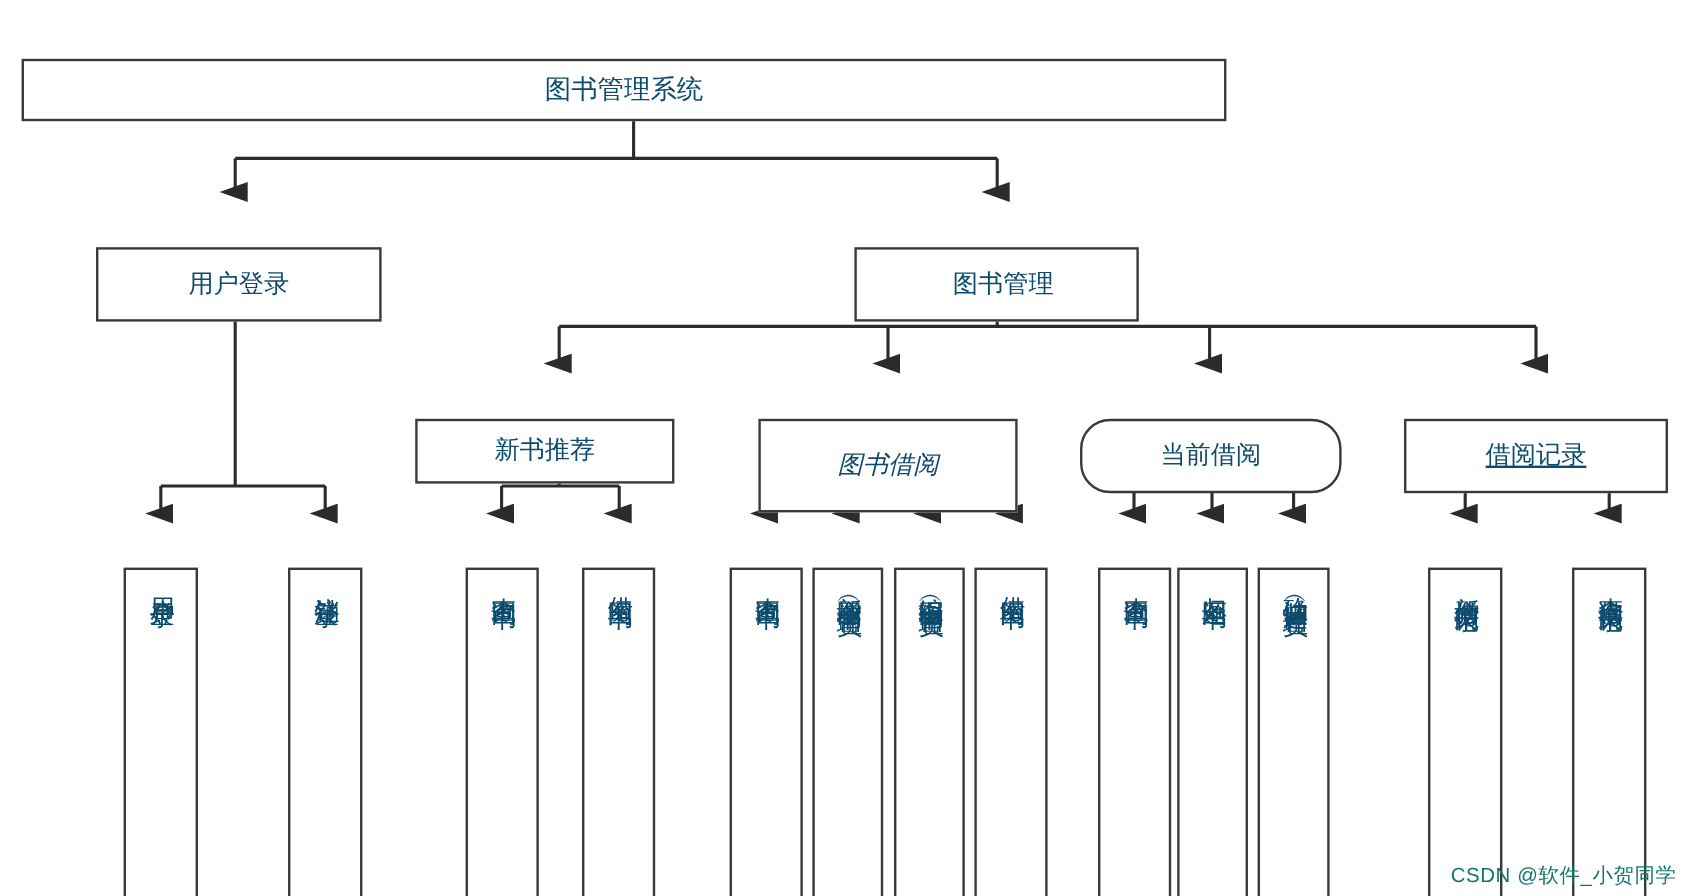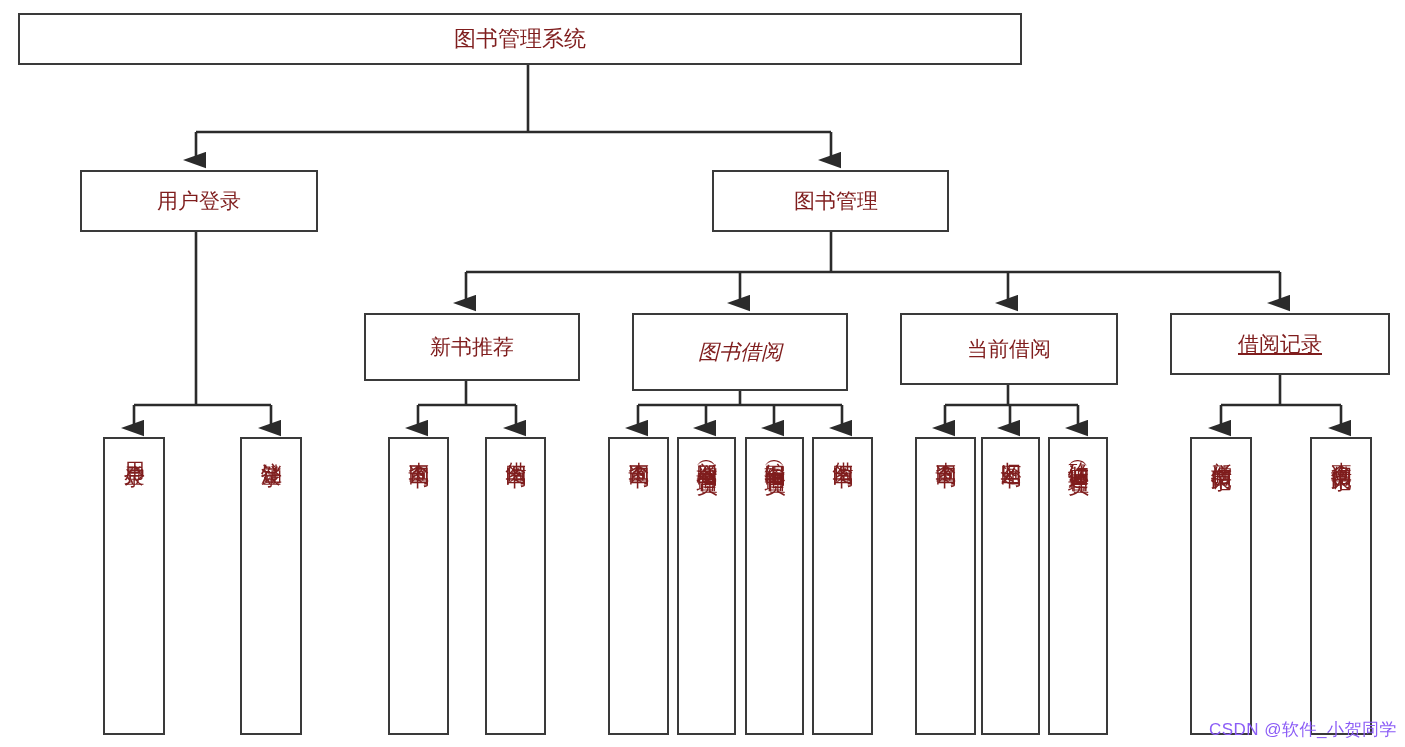--- a/index.html
+++ b/index.html
@@ -36,9 +36,10 @@
     align-items: center;
     justify-content: center;
     text-align: left;
-    color: #7f1d1d;
+    color: #0c4a6e;
     line-height: 1.18;
     z-index: 2;
+    margin-top: 36px;
   }
   .node.horiz {
     font-size: 21px;

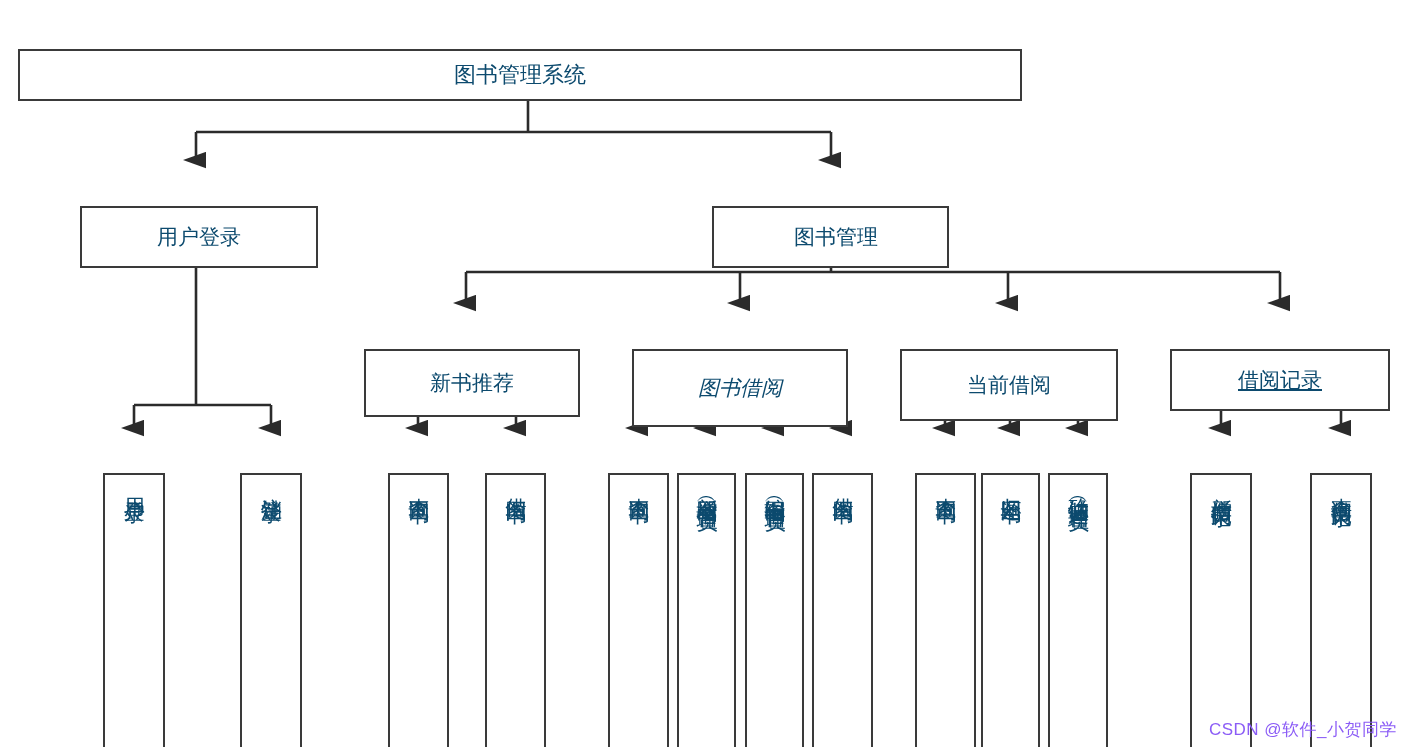--- a/index.html
+++ b/index.html
@@ -137,7 +137,7 @@
     <span>图书管理</span>
   </div>
 
-  <div class="node horiz" style="left:364px; top:313px; width:216px; height:68px;">
+  <div class="node horiz" style="left:346px; top:313px; width:216px; height:54px;">
     <span>新书推荐</span>
   </div>
   <div class="node horiz" style="left:632px; top:313px; width:216px; height:78px;font-style:italic;">

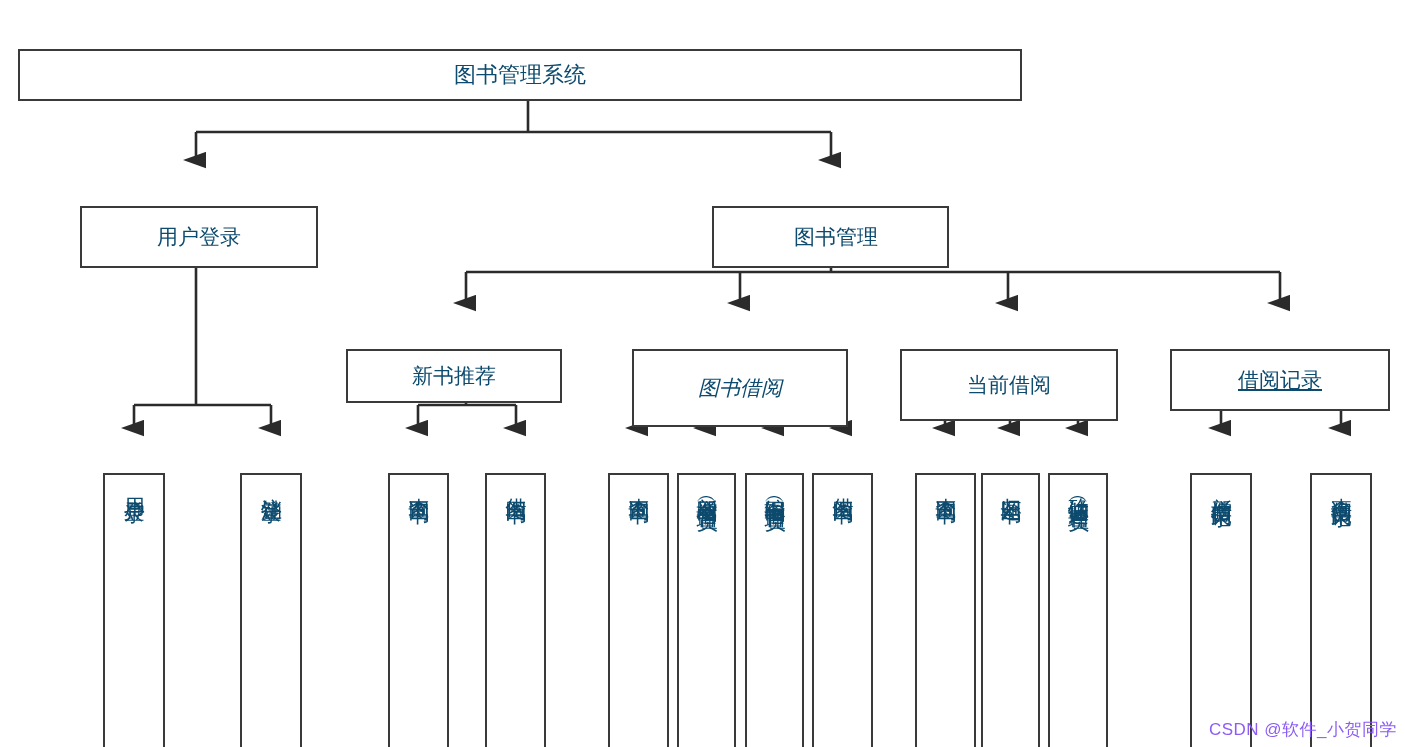--- a/index.html
+++ b/index.html
@@ -143,7 +143,7 @@
   <div class="node horiz" style="left:632px; top:313px; width:216px; height:78px;font-style:italic;">
     <span>图书借阅</span>
   </div>
-  <div class="node horiz" style="left:900px; top:313px; width:218px; height:72px;">
+  <div class="node horiz" style="left:900px; top:313px; width:218px; height:62px;border-radius:25px;">
     <span>当前借阅</span>
   </div>
   <div class="node horiz" style="left:1170px; top:313px; width:220px; height:62px;text-decoration:underline;">

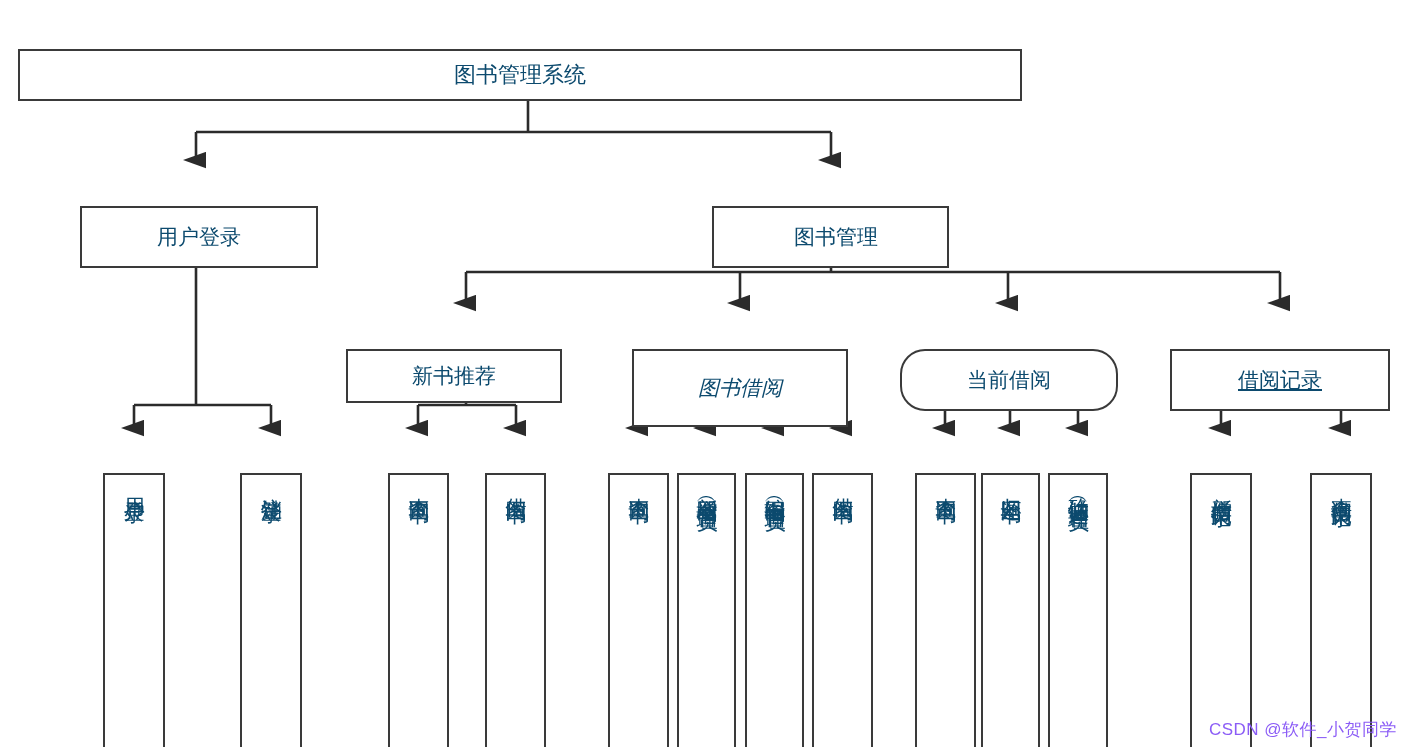--- a/index.html
+++ b/index.html
@@ -65,7 +65,7 @@
     right: 8px;
     bottom: 6px;
     font-size: 17px;
-    color: #8b5cf6;
+    color: #0f766e;
     letter-spacing: 0.5px;
     z-index: 3;
     white-space: nowrap;

